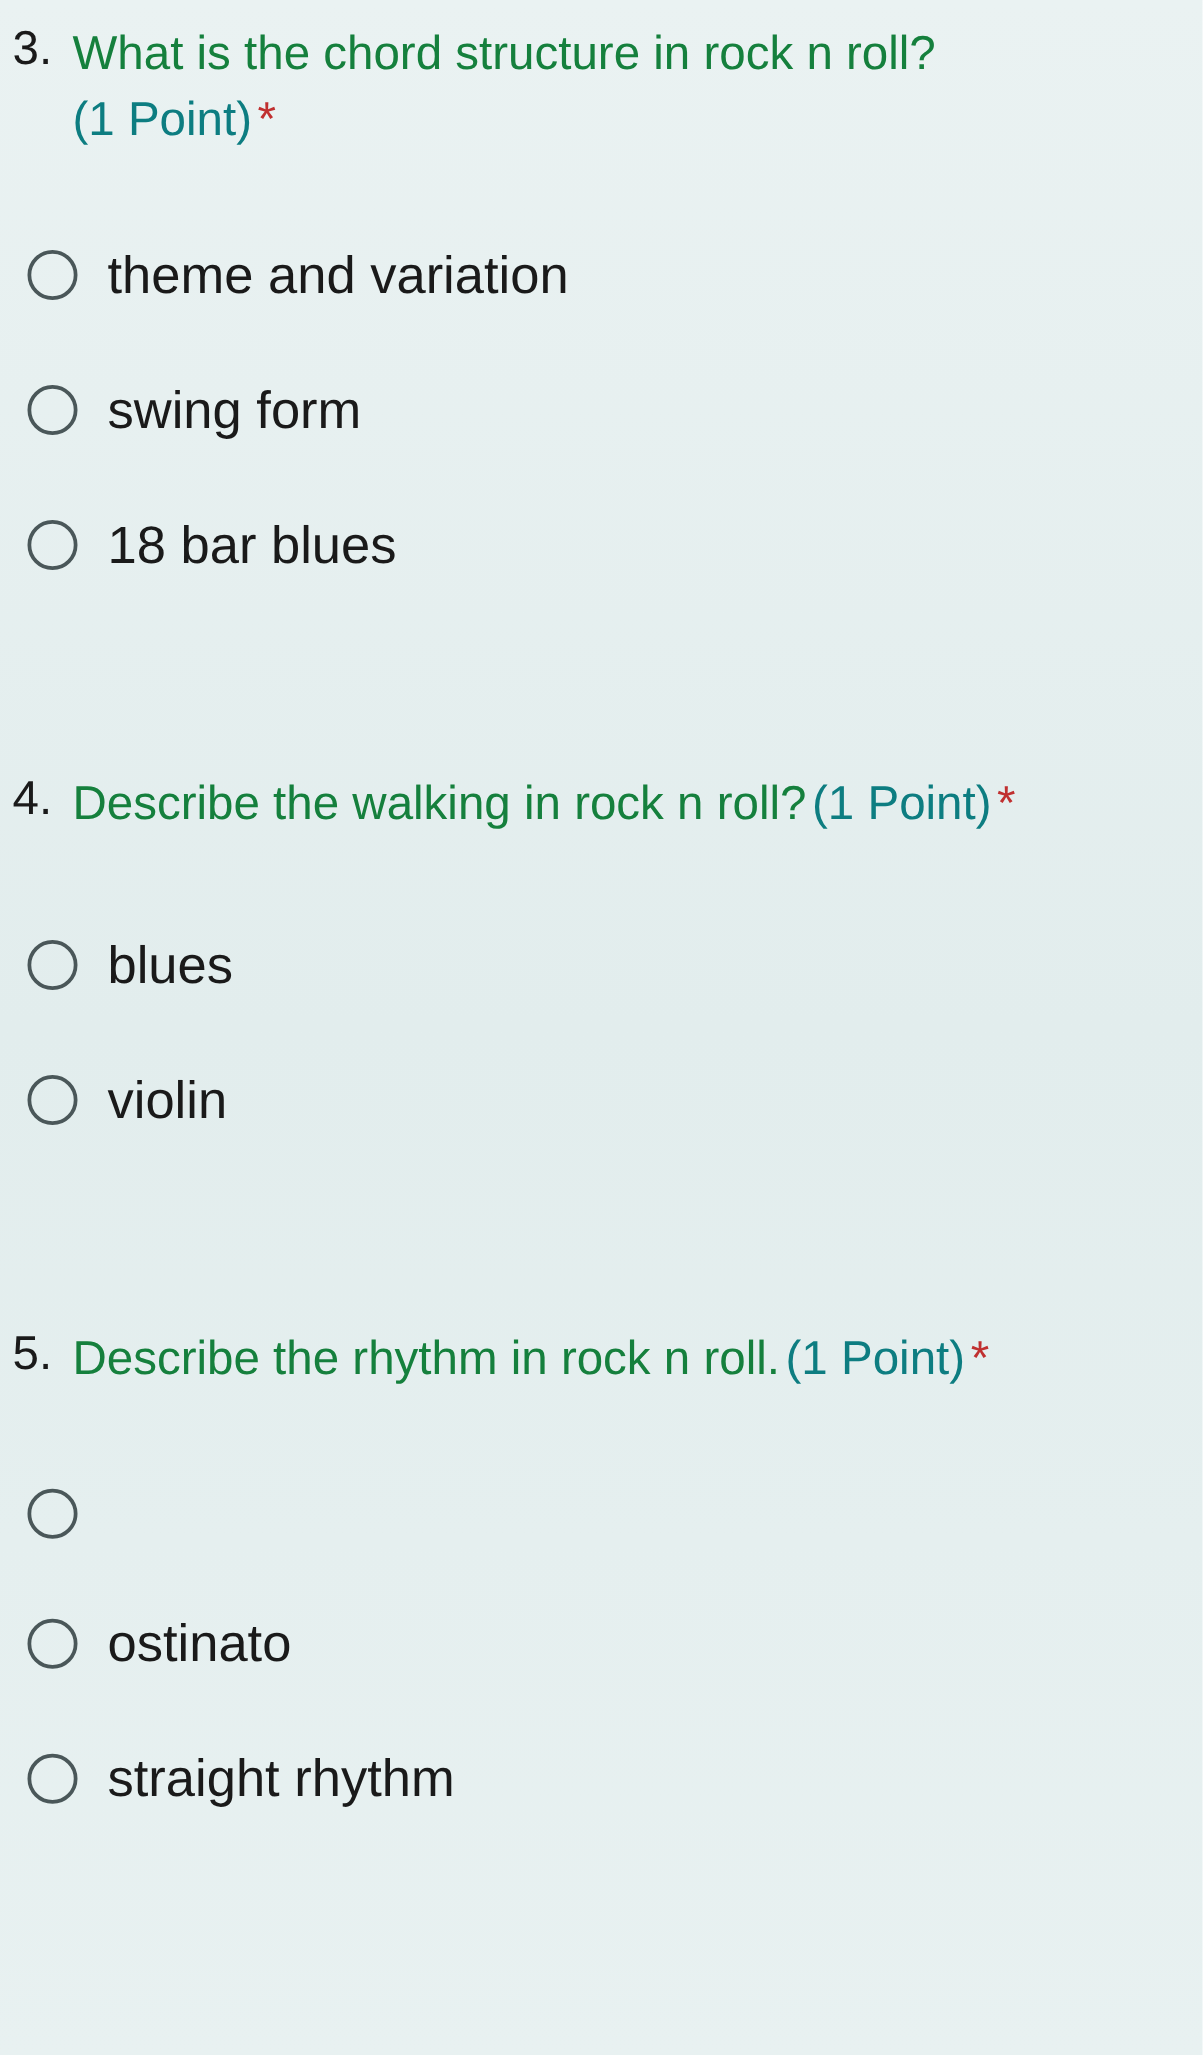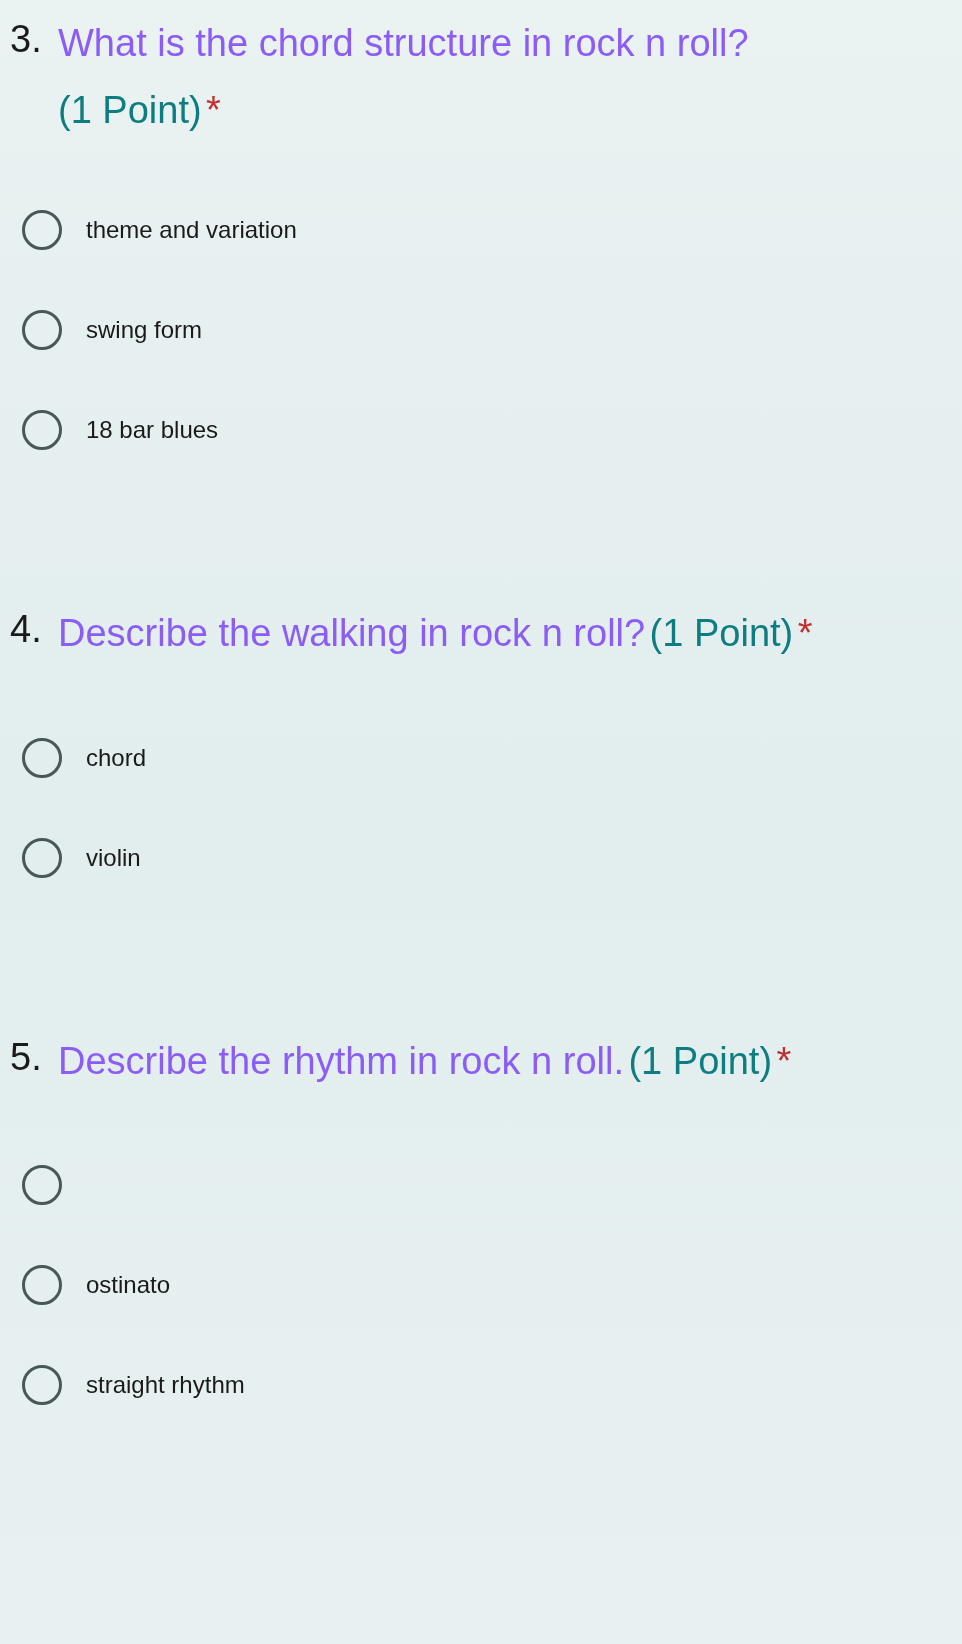--- a/index.html
+++ b/index.html
@@ -34,7 +34,7 @@
     }
     .question-text {
       font-size: 38px;
-      color: #8b5cf6;
+      color: #15803d;
       line-height: 1.35;
       display: inline;
     }

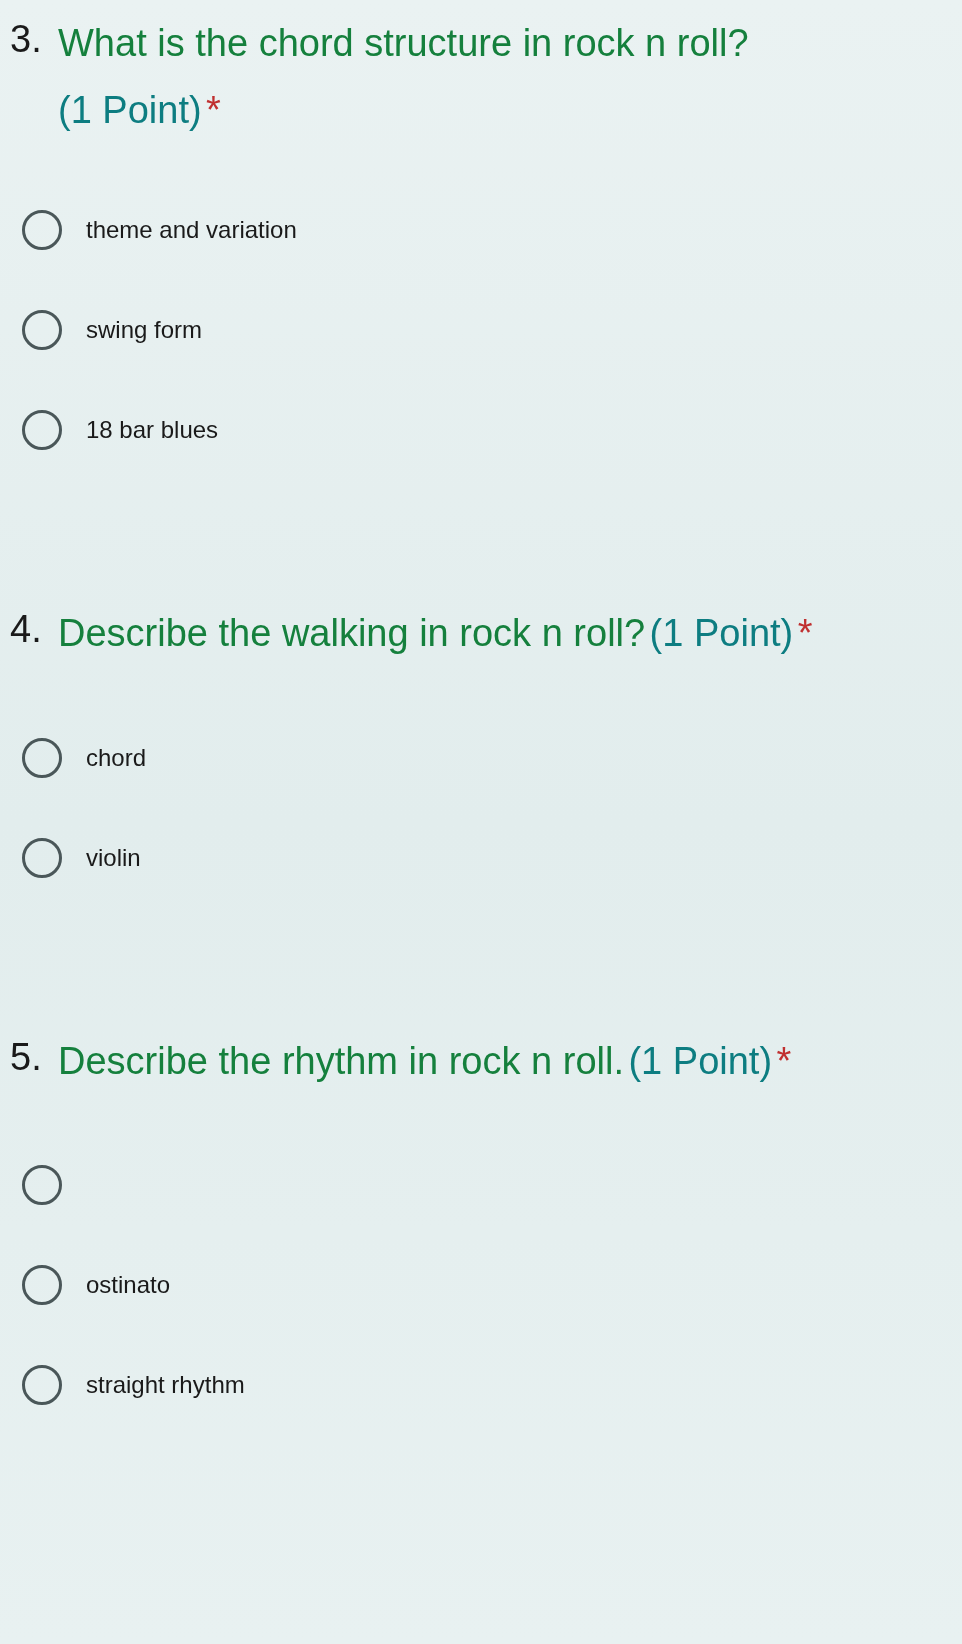--- a/index.html
+++ b/index.html
@@ -45,7 +45,7 @@
     }
     .points-newline {
       display: block;
-      margin-top: 20px;
+      margin-top: 6px;
     }
     .required {
       font-size: 38px;

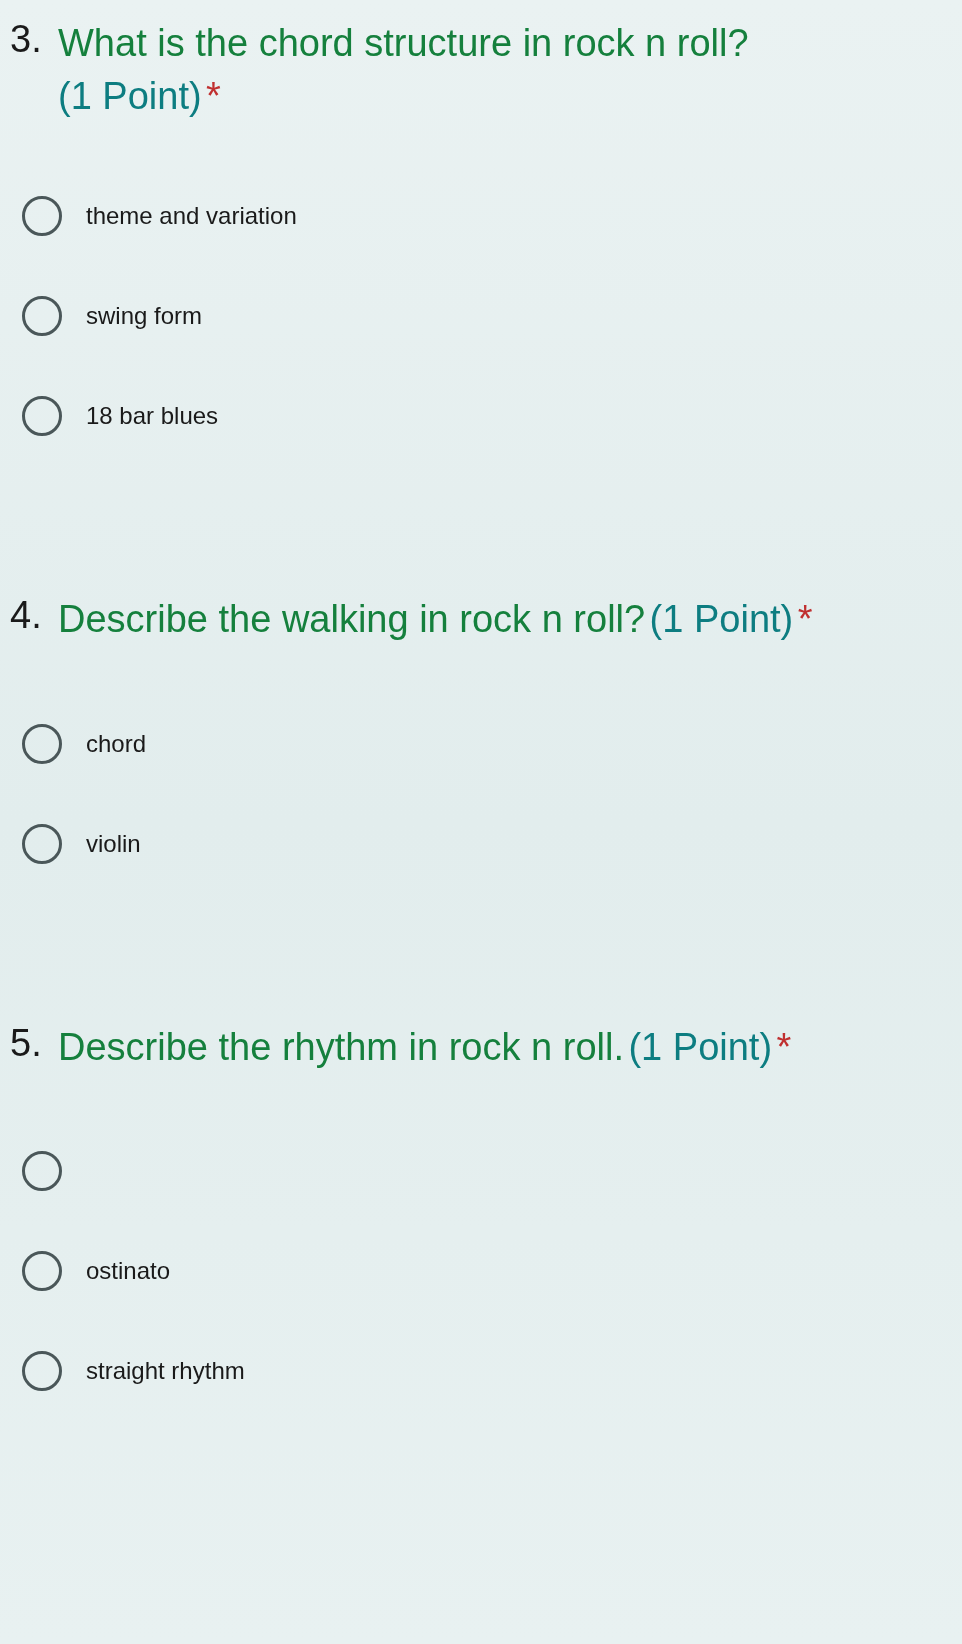--- a/index.html
+++ b/index.html
@@ -68,7 +68,7 @@
       margin-right: 24px;
     }
     .option-label {
-      font-size: 24px;
+      font-size: 42px;
       color: #1a1a1a;
     }
     .divider-space {

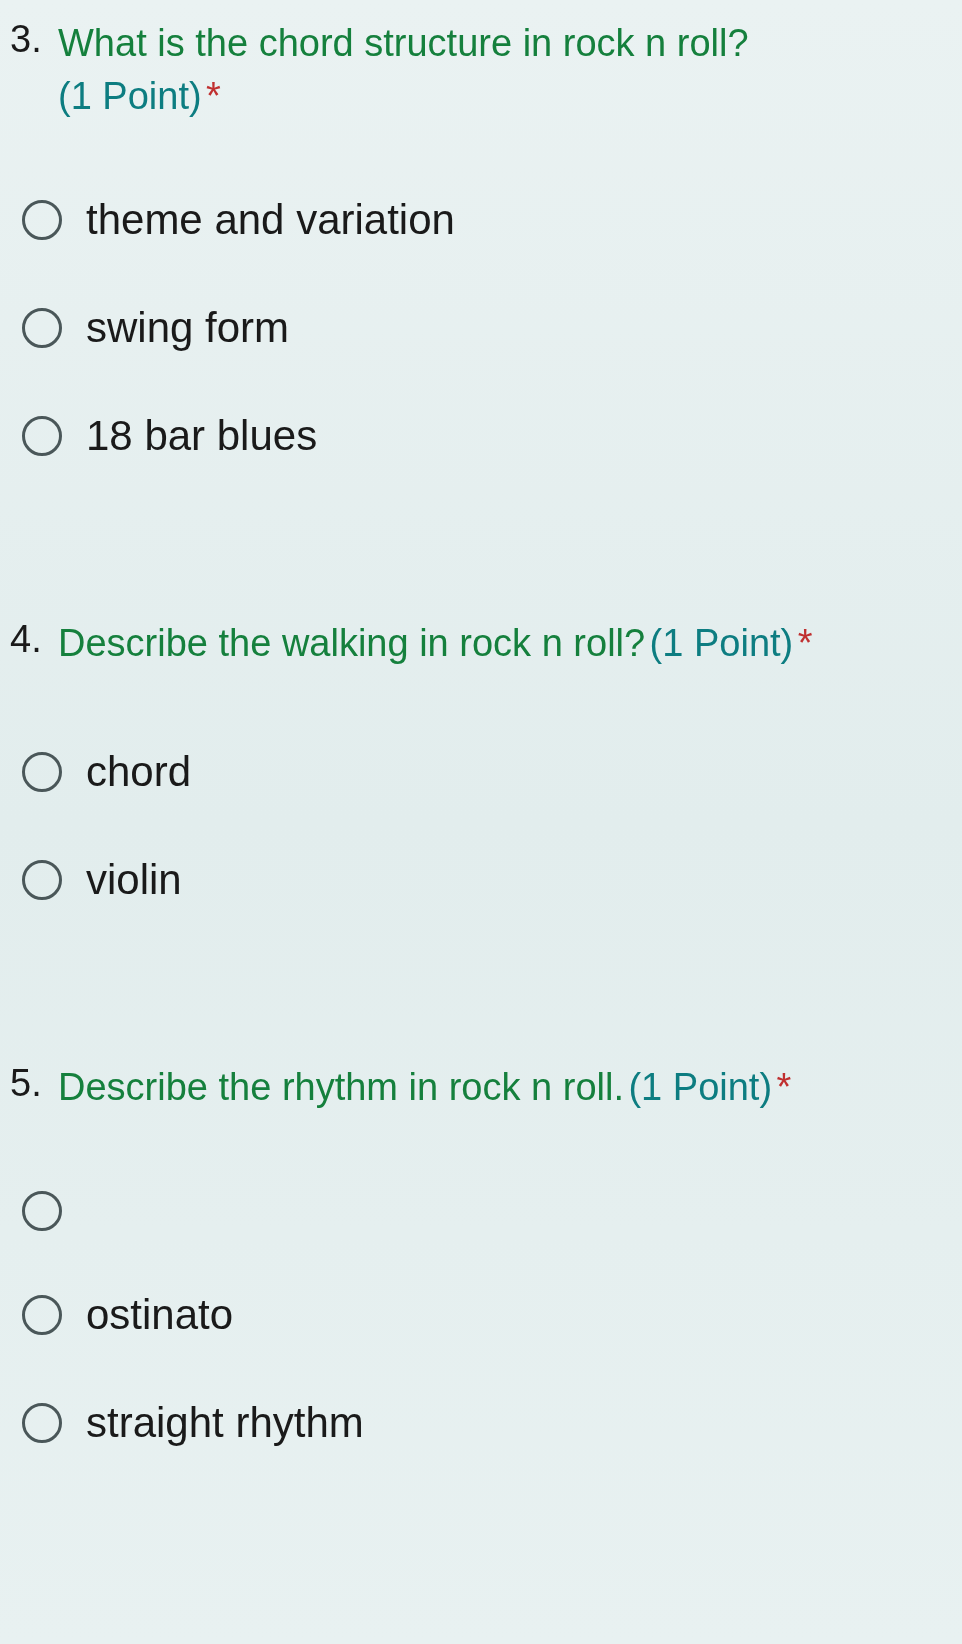--- a/index.html
+++ b/index.html
@@ -116,7 +116,7 @@
   </div>
   <div class="option-row">
     <span class="radio-circle"></span>
-    <span class="option-label">chord</span>
+    <span class="option-label">blues</span>
   </div>
   <div class="option-row">
     <span class="radio-circle"></span>

